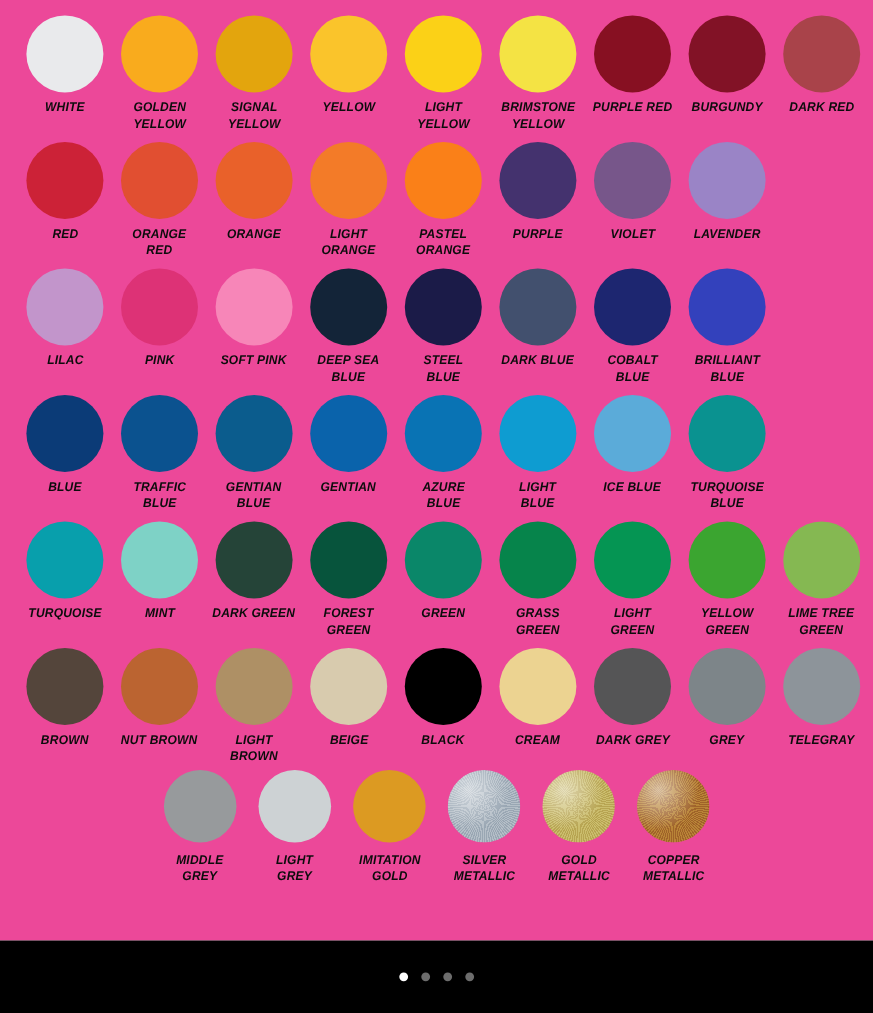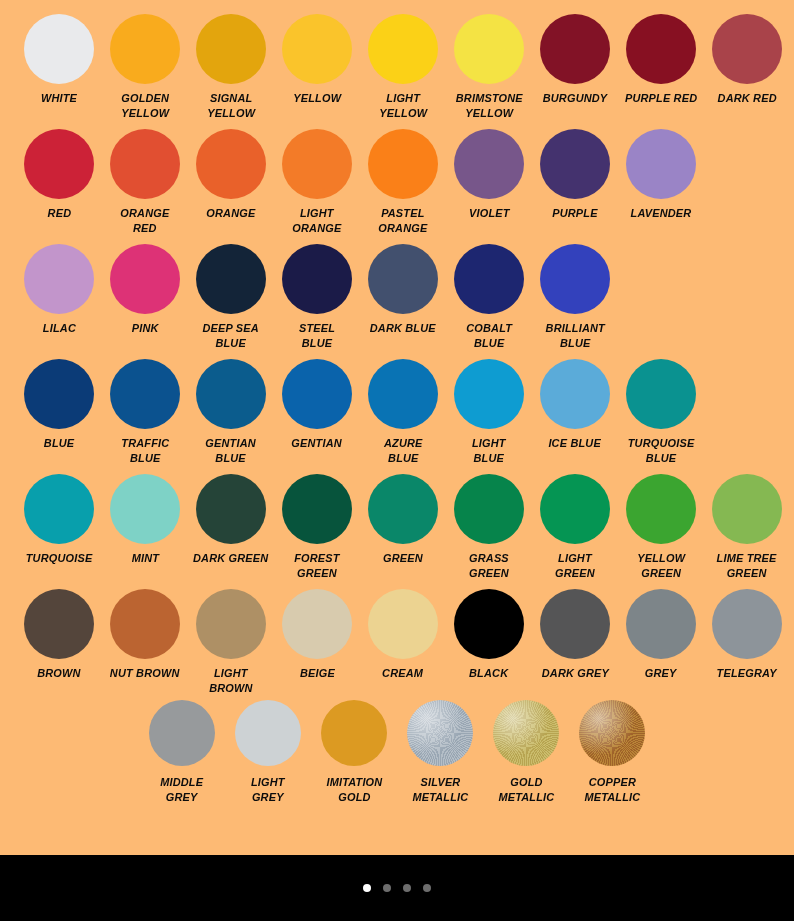--- a/index.html
+++ b/index.html
@@ -16,7 +16,7 @@
     width:794px;
     height:855px;
     padding-top:14px;
-    background:#fdba74;
+    background:#ec4899;
   }
 
   .swatch-row {

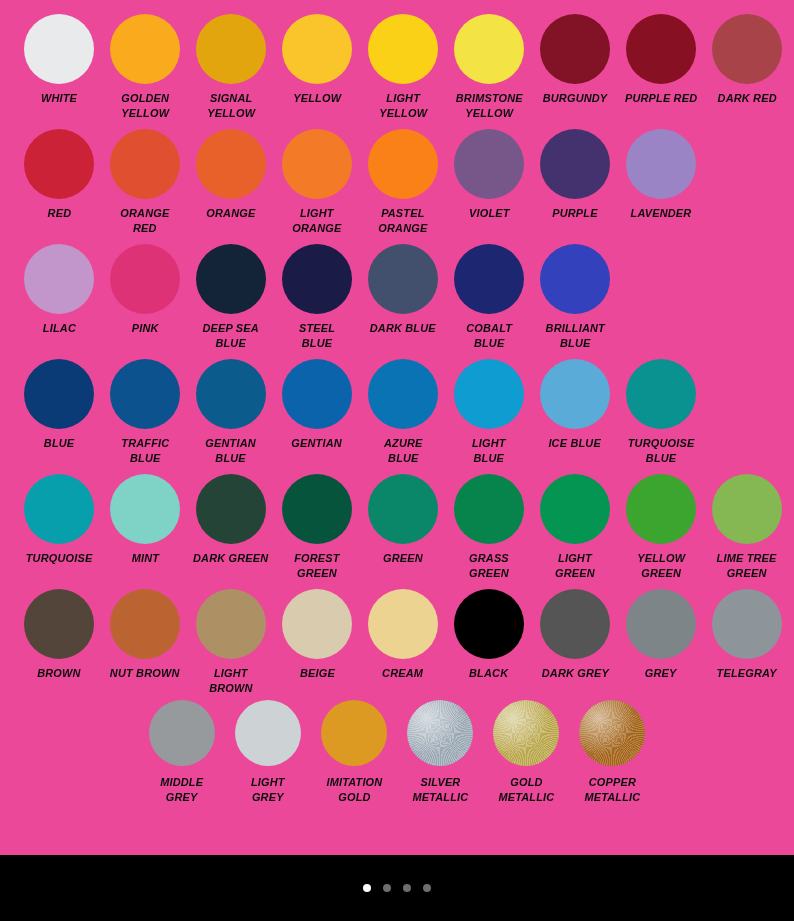--- a/index.html
+++ b/index.html
@@ -127,12 +127,12 @@
 YELLOW</div>
         </div>
         <div class="swatch-cell">
+          <span class="dot" style="background: rgb(135, 16, 34);"></span>
+          <div class="swatch-label">PURPLE RED</div>
+        </div>
+        <div class="swatch-cell">
           <span class="dot" style="background: rgb(130, 18, 38);"></span>
           <div class="swatch-label">BURGUNDY</div>
-        </div>
-        <div class="swatch-cell">
-          <span class="dot" style="background: rgb(135, 16, 34);"></span>
-          <div class="swatch-label">PURPLE RED</div>
         </div>
         <div class="swatch-cell">
           <span class="dot" style="background: rgb(169, 67, 74);"></span>

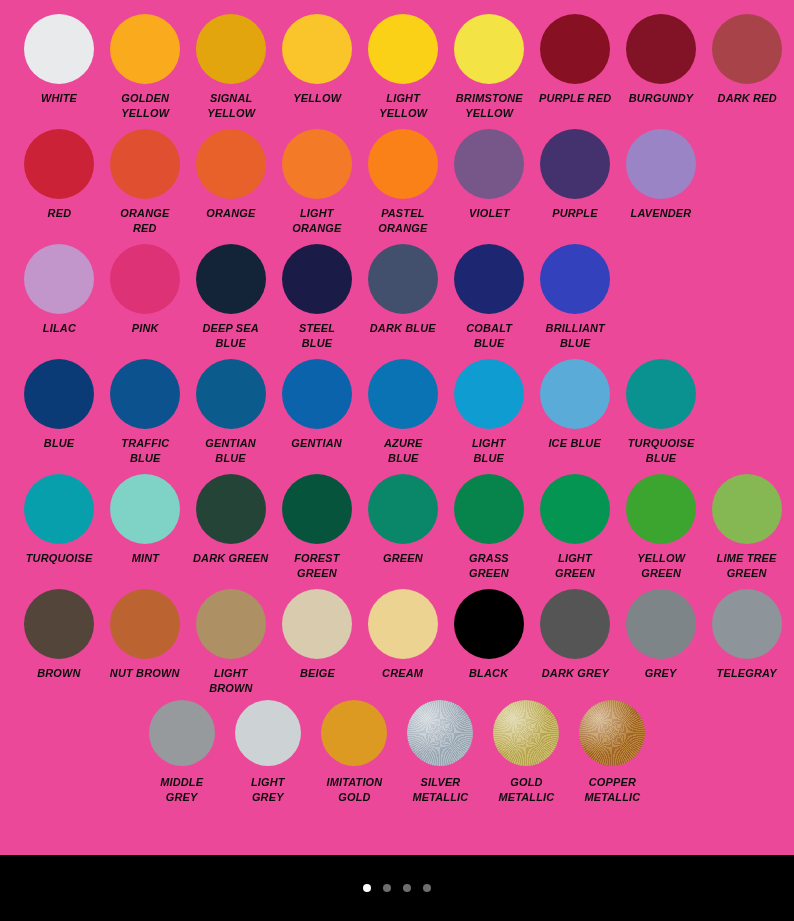--- a/index.html
+++ b/index.html
@@ -164,12 +164,12 @@
 ORANGE</div>
         </div>
         <div class="swatch-cell">
+          <span class="dot" style="background: rgb(68, 50, 110);"></span>
+          <div class="swatch-label">PURPLE</div>
+        </div>
+        <div class="swatch-cell">
           <span class="dot" style="background: rgb(119, 86, 138);"></span>
           <div class="swatch-label">VIOLET</div>
-        </div>
-        <div class="swatch-cell">
-          <span class="dot" style="background: rgb(68, 50, 110);"></span>
-          <div class="swatch-label">PURPLE</div>
         </div>
         <div class="swatch-cell">
           <span class="dot" style="background: rgb(154, 132, 198);"></span>

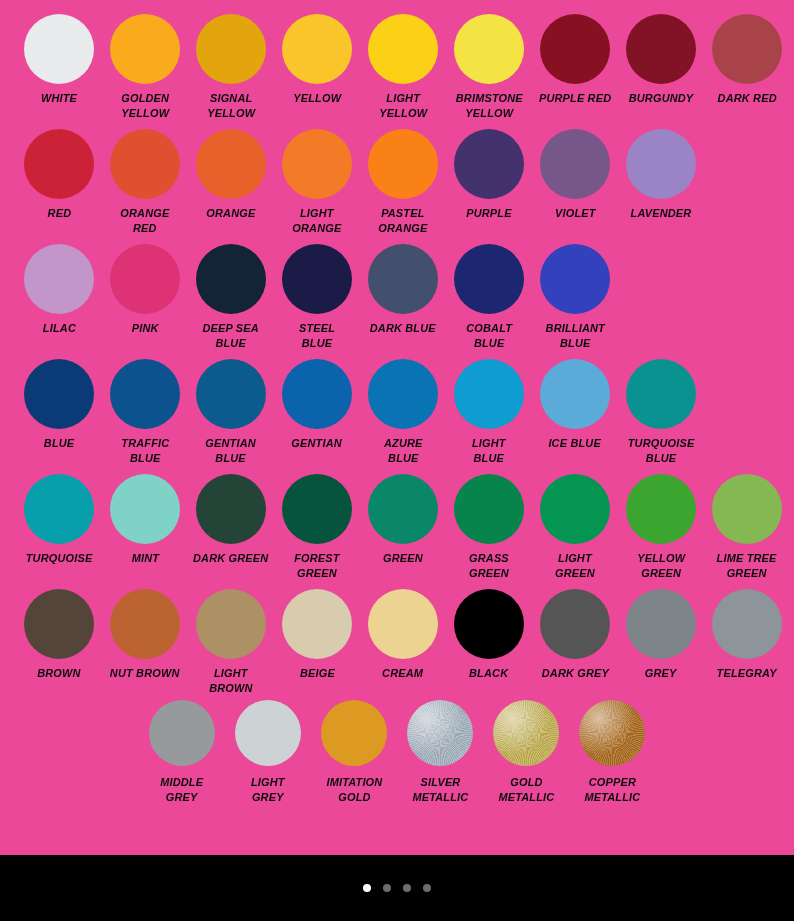--- a/index.html
+++ b/index.html
@@ -186,6 +186,10 @@
           <div class="swatch-label">PINK</div>
         </div>
         <div class="swatch-cell">
+          <span class="dot" style="background: rgb(247, 134, 184);"></span>
+          <div class="swatch-label">SOFT PINK</div>
+        </div>
+        <div class="swatch-cell">
           <span class="dot" style="background: rgb(19, 36, 56);"></span>
           <div class="swatch-label">DEEP SEA
 BLUE</div>

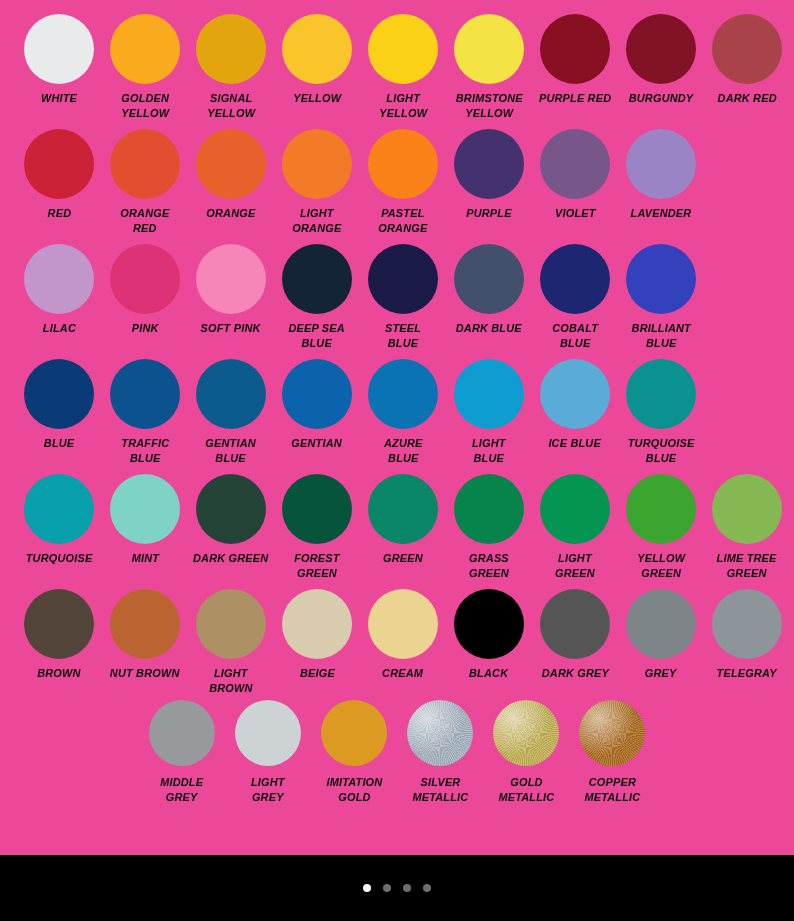--- a/index.html
+++ b/index.html
@@ -315,12 +315,12 @@
           <div class="swatch-label">BEIGE</div>
         </div>
         <div class="swatch-cell">
+          <span class="dot" style="background: rgb(0, 0, 0);"></span>
+          <div class="swatch-label">BLACK</div>
+        </div>
+        <div class="swatch-cell">
           <span class="dot" style="background: rgb(236, 211, 145);"></span>
           <div class="swatch-label">CREAM</div>
-        </div>
-        <div class="swatch-cell">
-          <span class="dot" style="background: rgb(0, 0, 0);"></span>
-          <div class="swatch-label">BLACK</div>
         </div>
         <div class="swatch-cell">
           <span class="dot" style="background: rgb(85, 85, 86);"></span>

